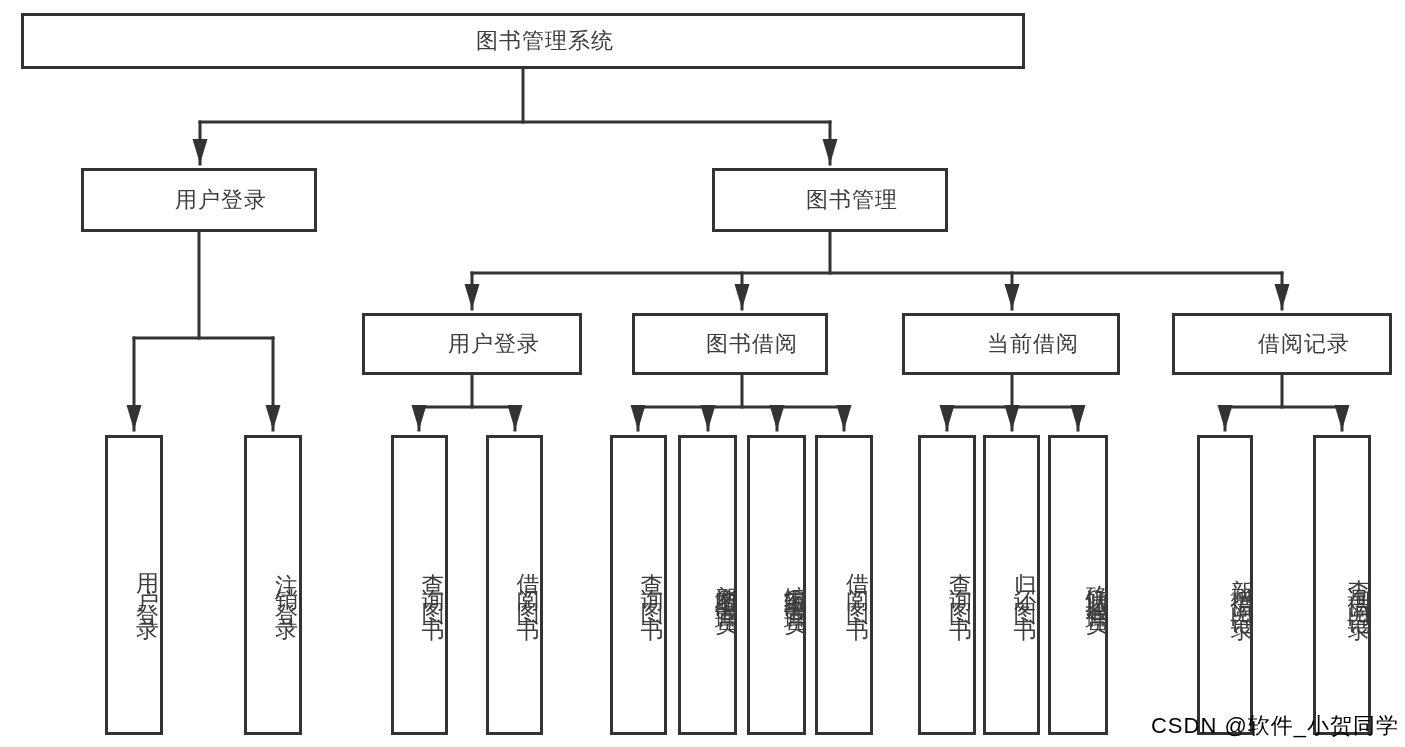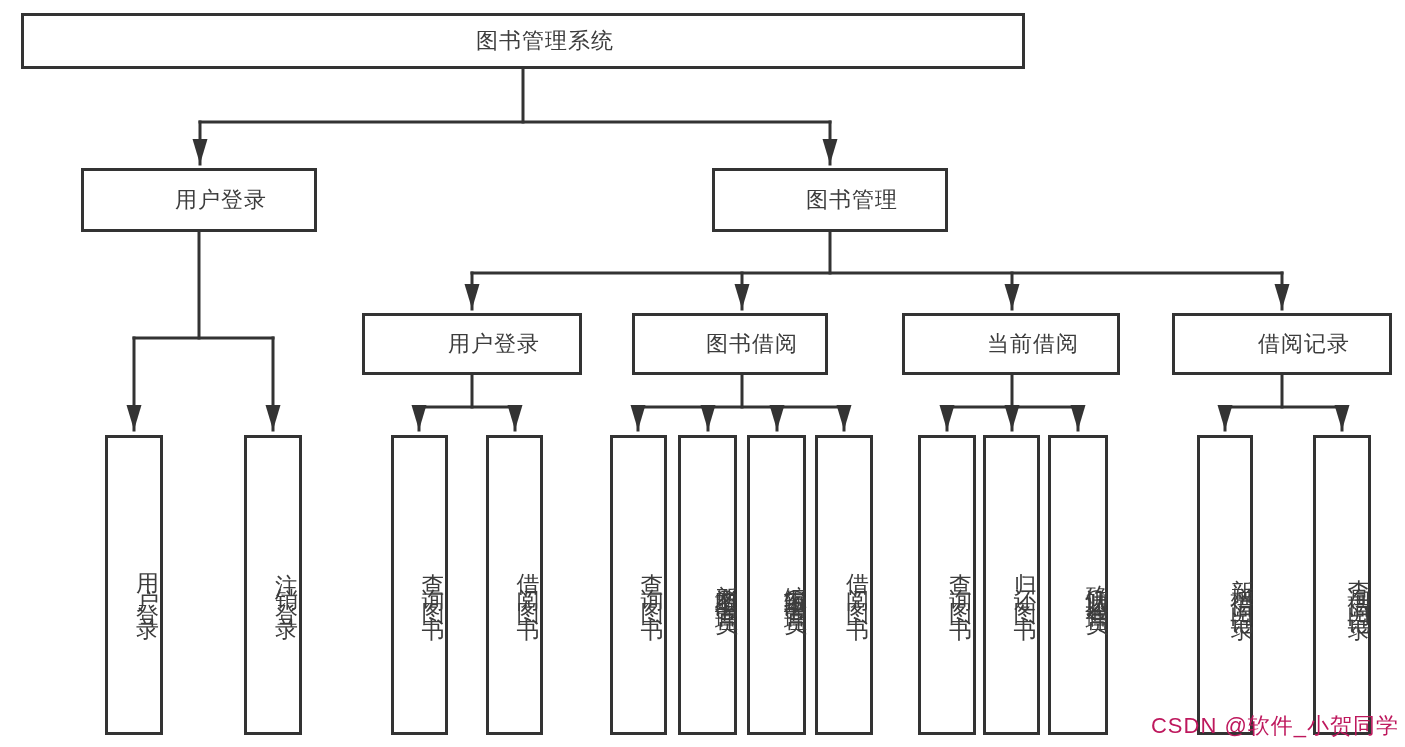--- a/index.html
+++ b/index.html
@@ -36,7 +36,7 @@
     position:absolute;
     right:6px;top:711px;
     font-size:22px;
-    color:#be185d;
+    color:#000000;
     letter-spacing:1px;
     white-space:nowrap;
   }

